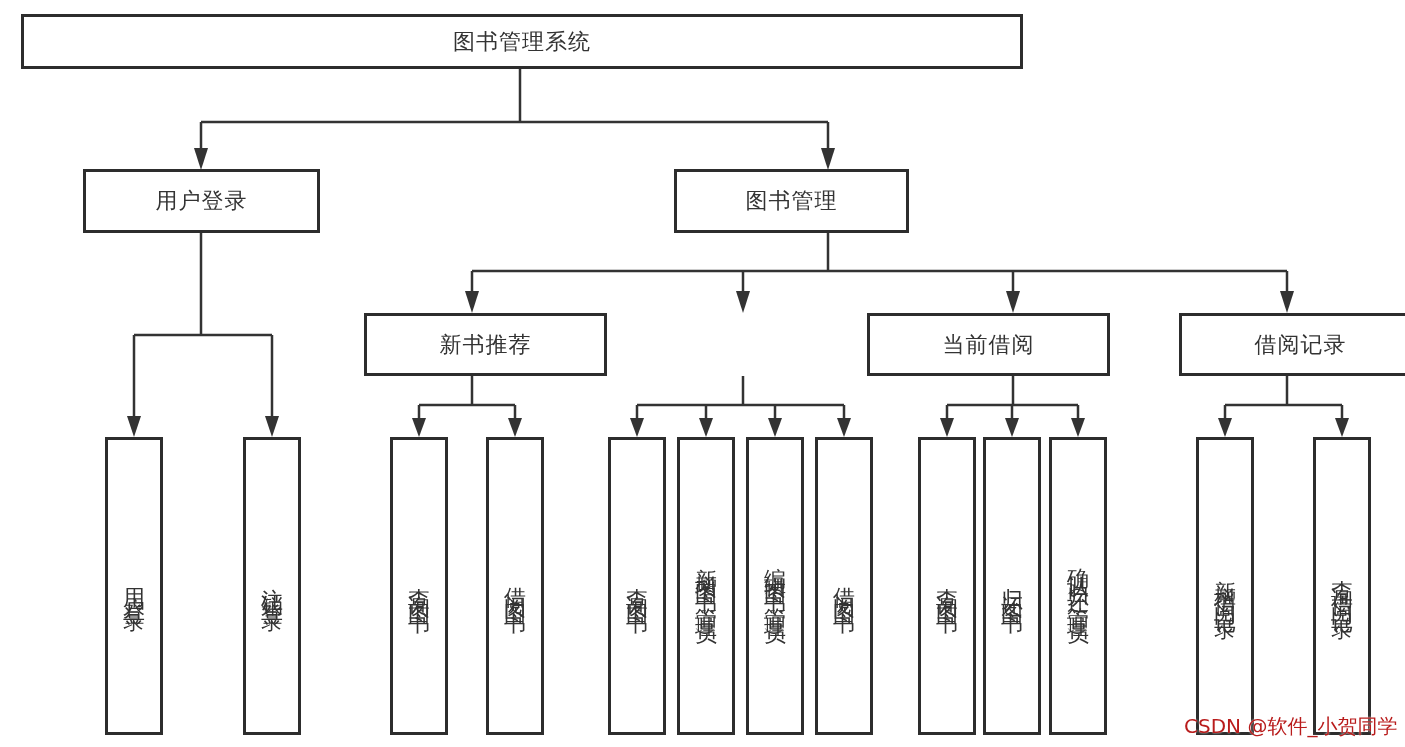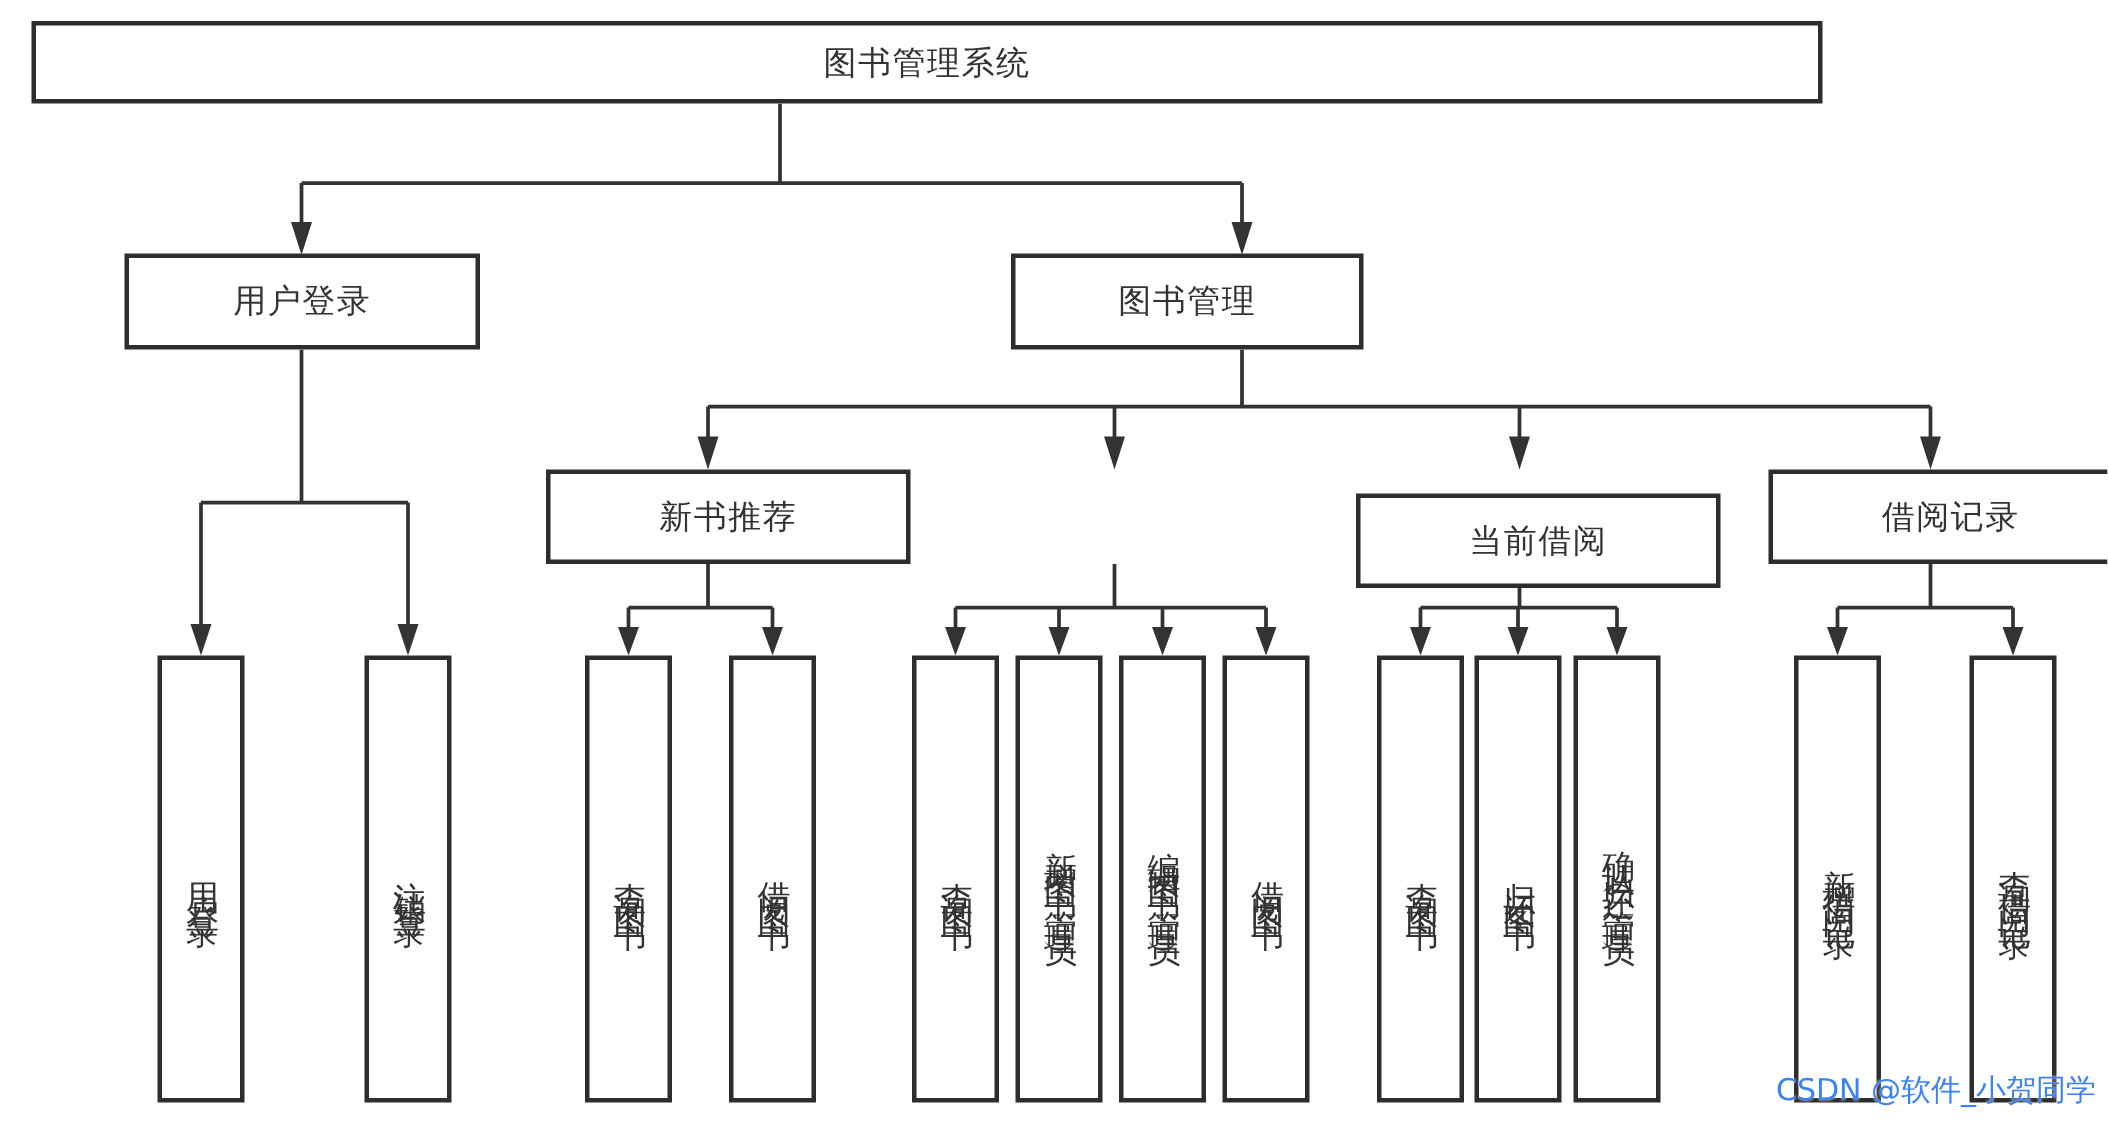--- a/index.html
+++ b/index.html
@@ -27,7 +27,7 @@
     letter-spacing: 1px;
     white-space: nowrap;
   }
-  .root  { left: 21px;  top: 14px;  width: 1194px; height: 55px; }
+  .root  { left: 21px;  top: 14px;  width: 1002px; height: 55px; }
   .l2a   { left: 83px;  top: 169px; width: 237px;  height: 64px; }
   .l2b   { left: 674px; top: 169px; width: 235px;  height: 64px; }
   .l3    { top: 313px; width: 243px; height: 63px; }

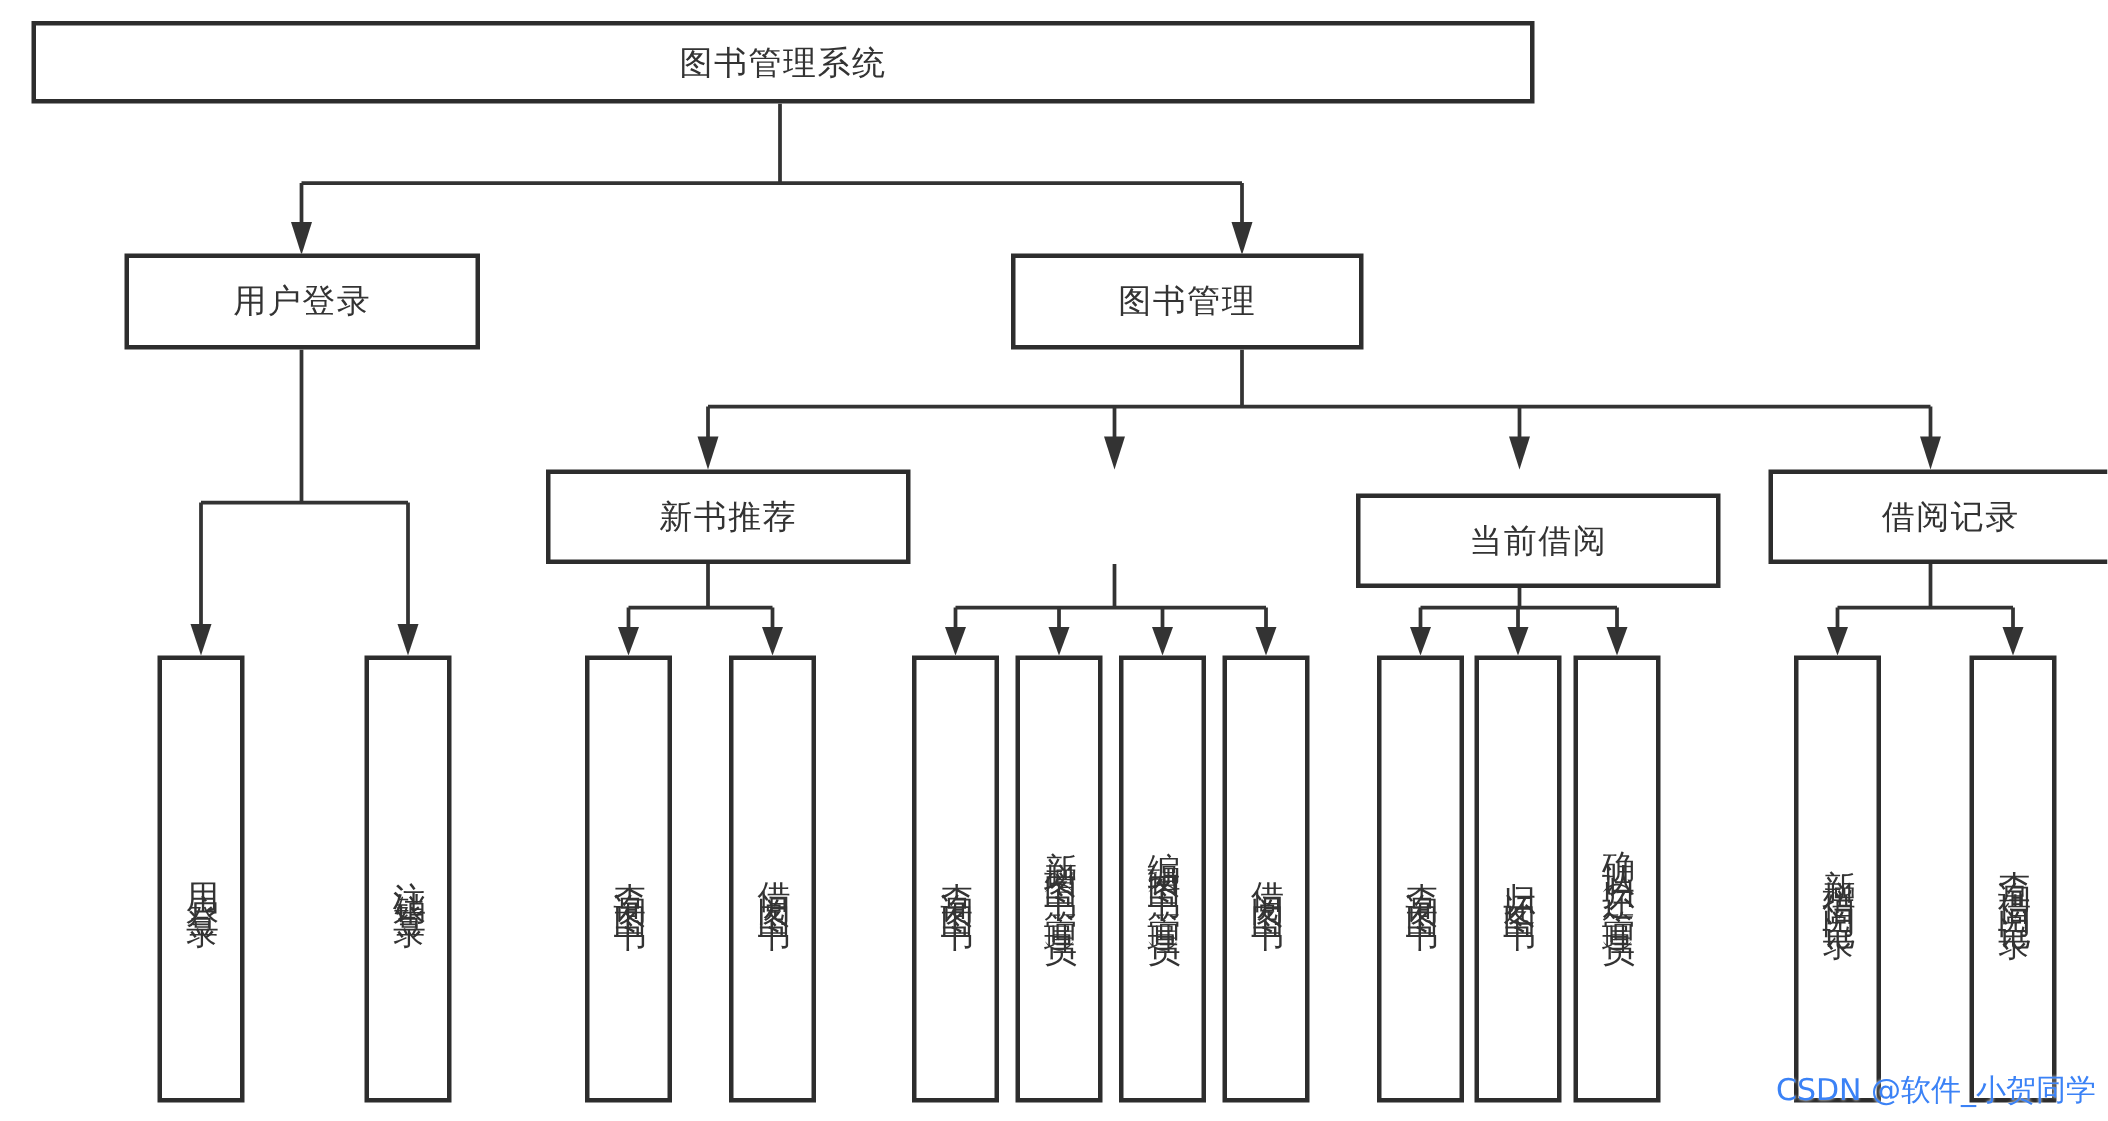--- a/index.html
+++ b/index.html
@@ -33,7 +33,7 @@
   .l3    { top: 313px; width: 243px; height: 63px; }
   .l3a   { left: 364px; }
   .l3b   { left: 635px; }
-  .l3c   { left: 904px; margin-top: 16px; }
+  .l3c   { left: 867px; }
   .l3d   { left: 1179px; }
   .vbox  { top: 437px; width: 58px; height: 298px; }
   .vtext {

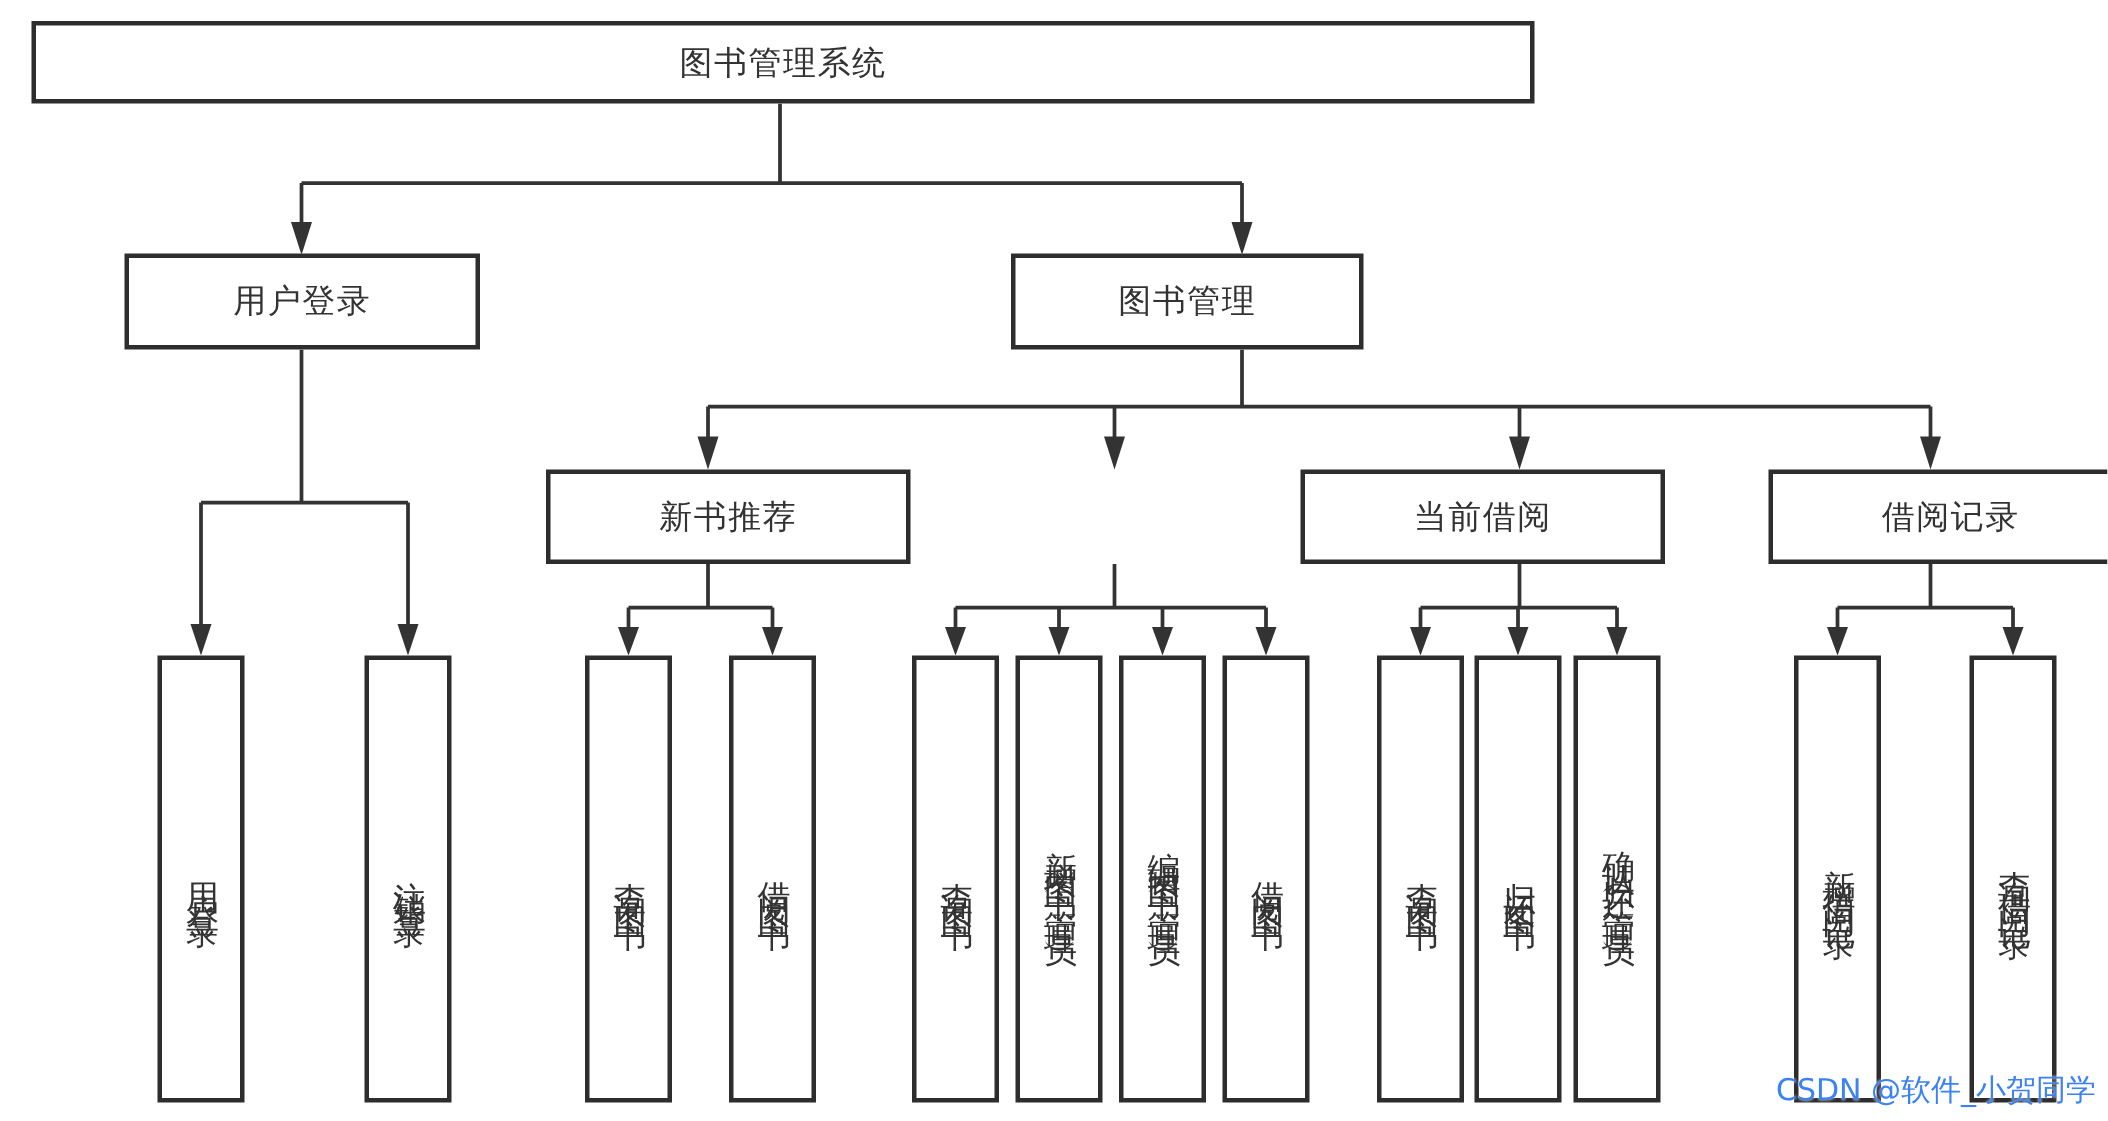--- a/index.html
+++ b/index.html
@@ -54,7 +54,7 @@
     left: 1184px;
     top: 713px;
     font-size: 20px;
-    color: #3b82f6;
+    color: #b91c1c;
     white-space: nowrap;
     text-shadow: 0 0 2px #ffffff;
     z-index: 5;

